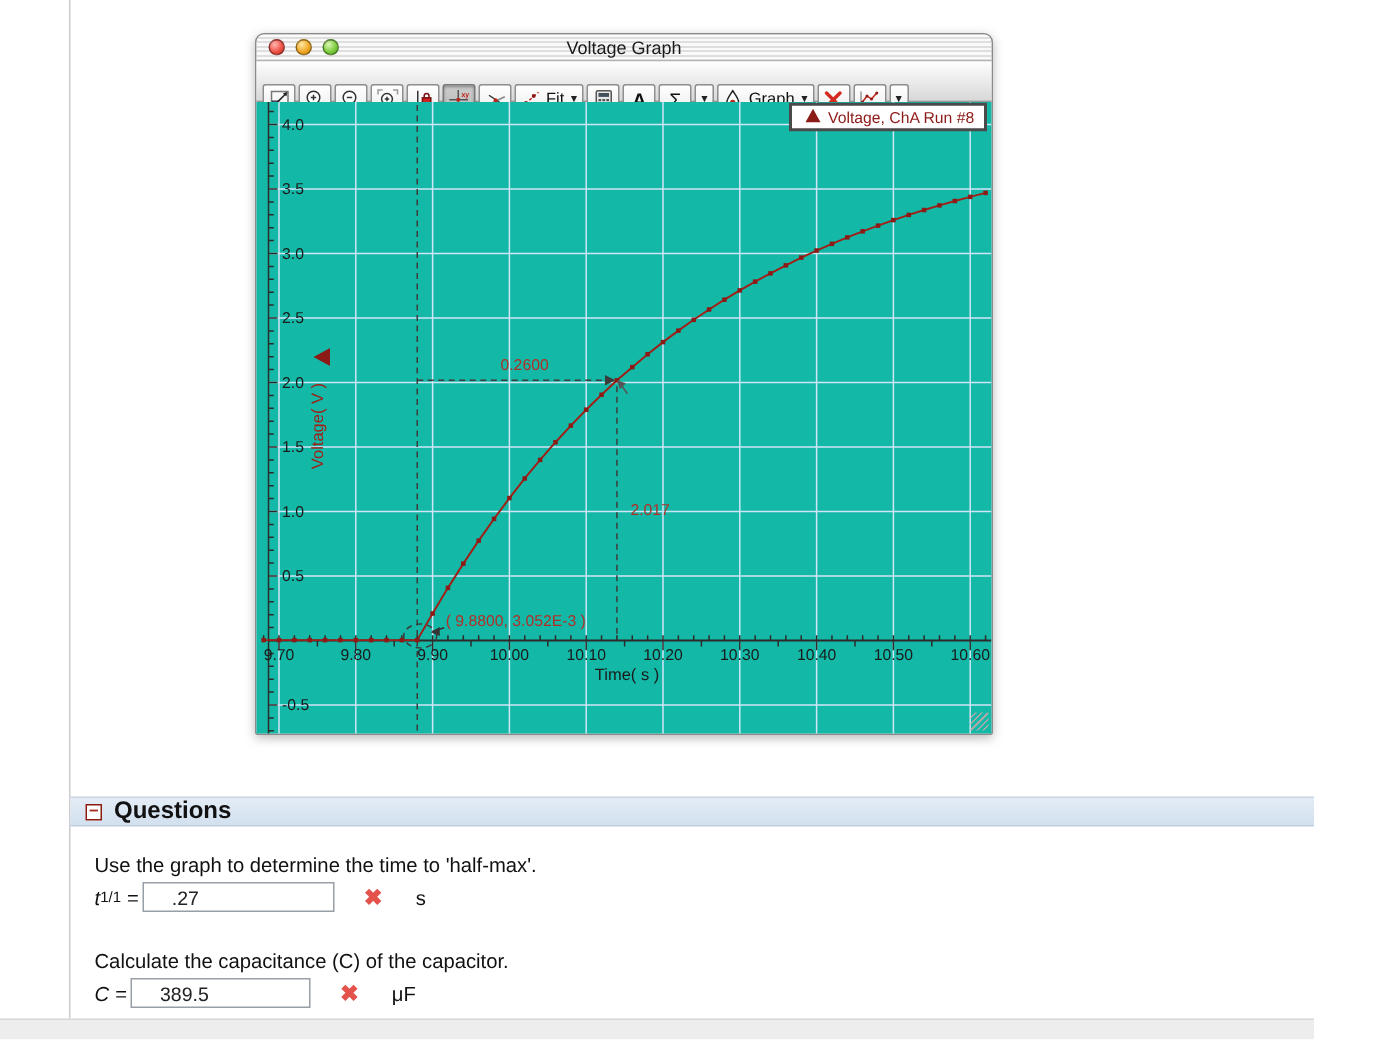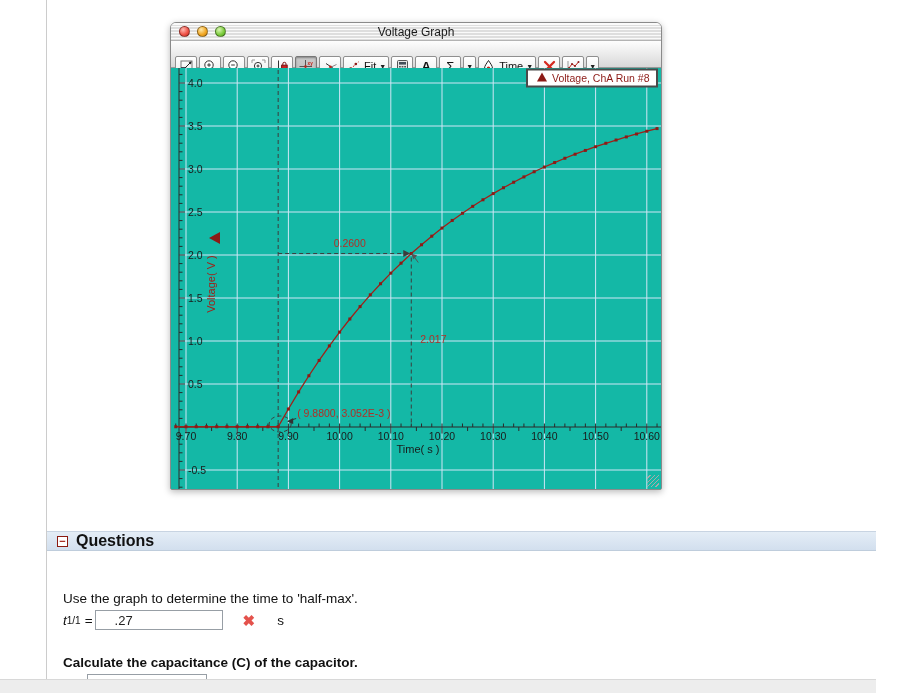--- a/index.html
+++ b/index.html
@@ -168,7 +168,7 @@
           <path d="M7.5,1.5 C5.2,5 3.6,7 3.6,9 a3.9,3.9 0 0 0 7.8,0 C11.4,7 9.8,5 7.5,1.5 Z" fill="#fff" stroke="#222"></path>
           <circle cx="7.5" cy="9.3" r="1.8" fill="#c22218"></circle>
         </svg>
-        <span class="lbl">Time</span>
+        <span class="lbl">Graph</span>
         <span class="dd">▼</span>
       </div>
       <div class="tb">

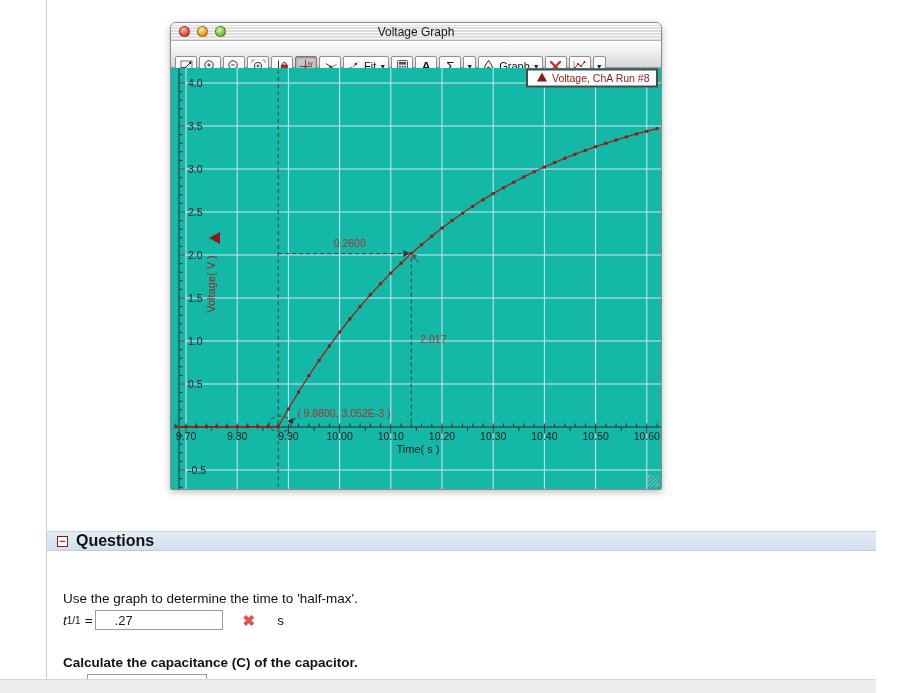--- a/index.html
+++ b/index.html
@@ -46,7 +46,7 @@
   .collapse-box{width:11px;height:11px;background:#fff;border:1px solid #8b1a10;color:#a82a20;
                 font-size:11px;line-height:9px;text-align:center;font-weight:bold;box-sizing:border-box;}
   .q-title{font-size:16px;font-weight:bold;color:#111;}
-  .q-body{position:absolute;left:47px;right:0;top:573px;}
+  .q-body{position:absolute;left:47px;right:0;top:551px;}
   .q-prompt{margin:18px 0 4px 16px;font-size:13.5px;color:#111;}
   .q-prompt.second{margin-top:25px;font-weight:bold;}
   .q-row{margin-left:16px;display:flex;align-items:center;font-size:13.5px;color:#111;}

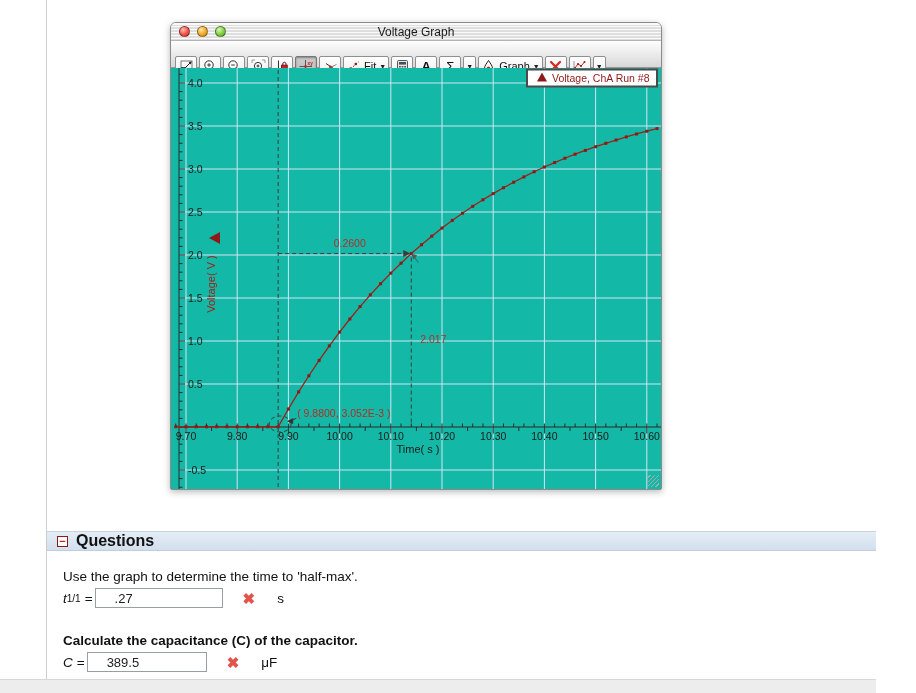--- a/index.html
+++ b/index.html
@@ -48,7 +48,7 @@
   .q-title{font-size:16px;font-weight:bold;color:#111;}
   .q-body{position:absolute;left:47px;right:0;top:551px;}
   .q-prompt{margin:18px 0 4px 16px;font-size:13.5px;color:#111;}
-  .q-prompt.second{margin-top:25px;font-weight:bold;}
+  .q-prompt.second{margin-top:25px;}
   .q-row{margin-left:16px;display:flex;align-items:center;font-size:13.5px;color:#111;}
   .q-sym{font-style:italic;}
   .q-row sub{font-size:10px;}

